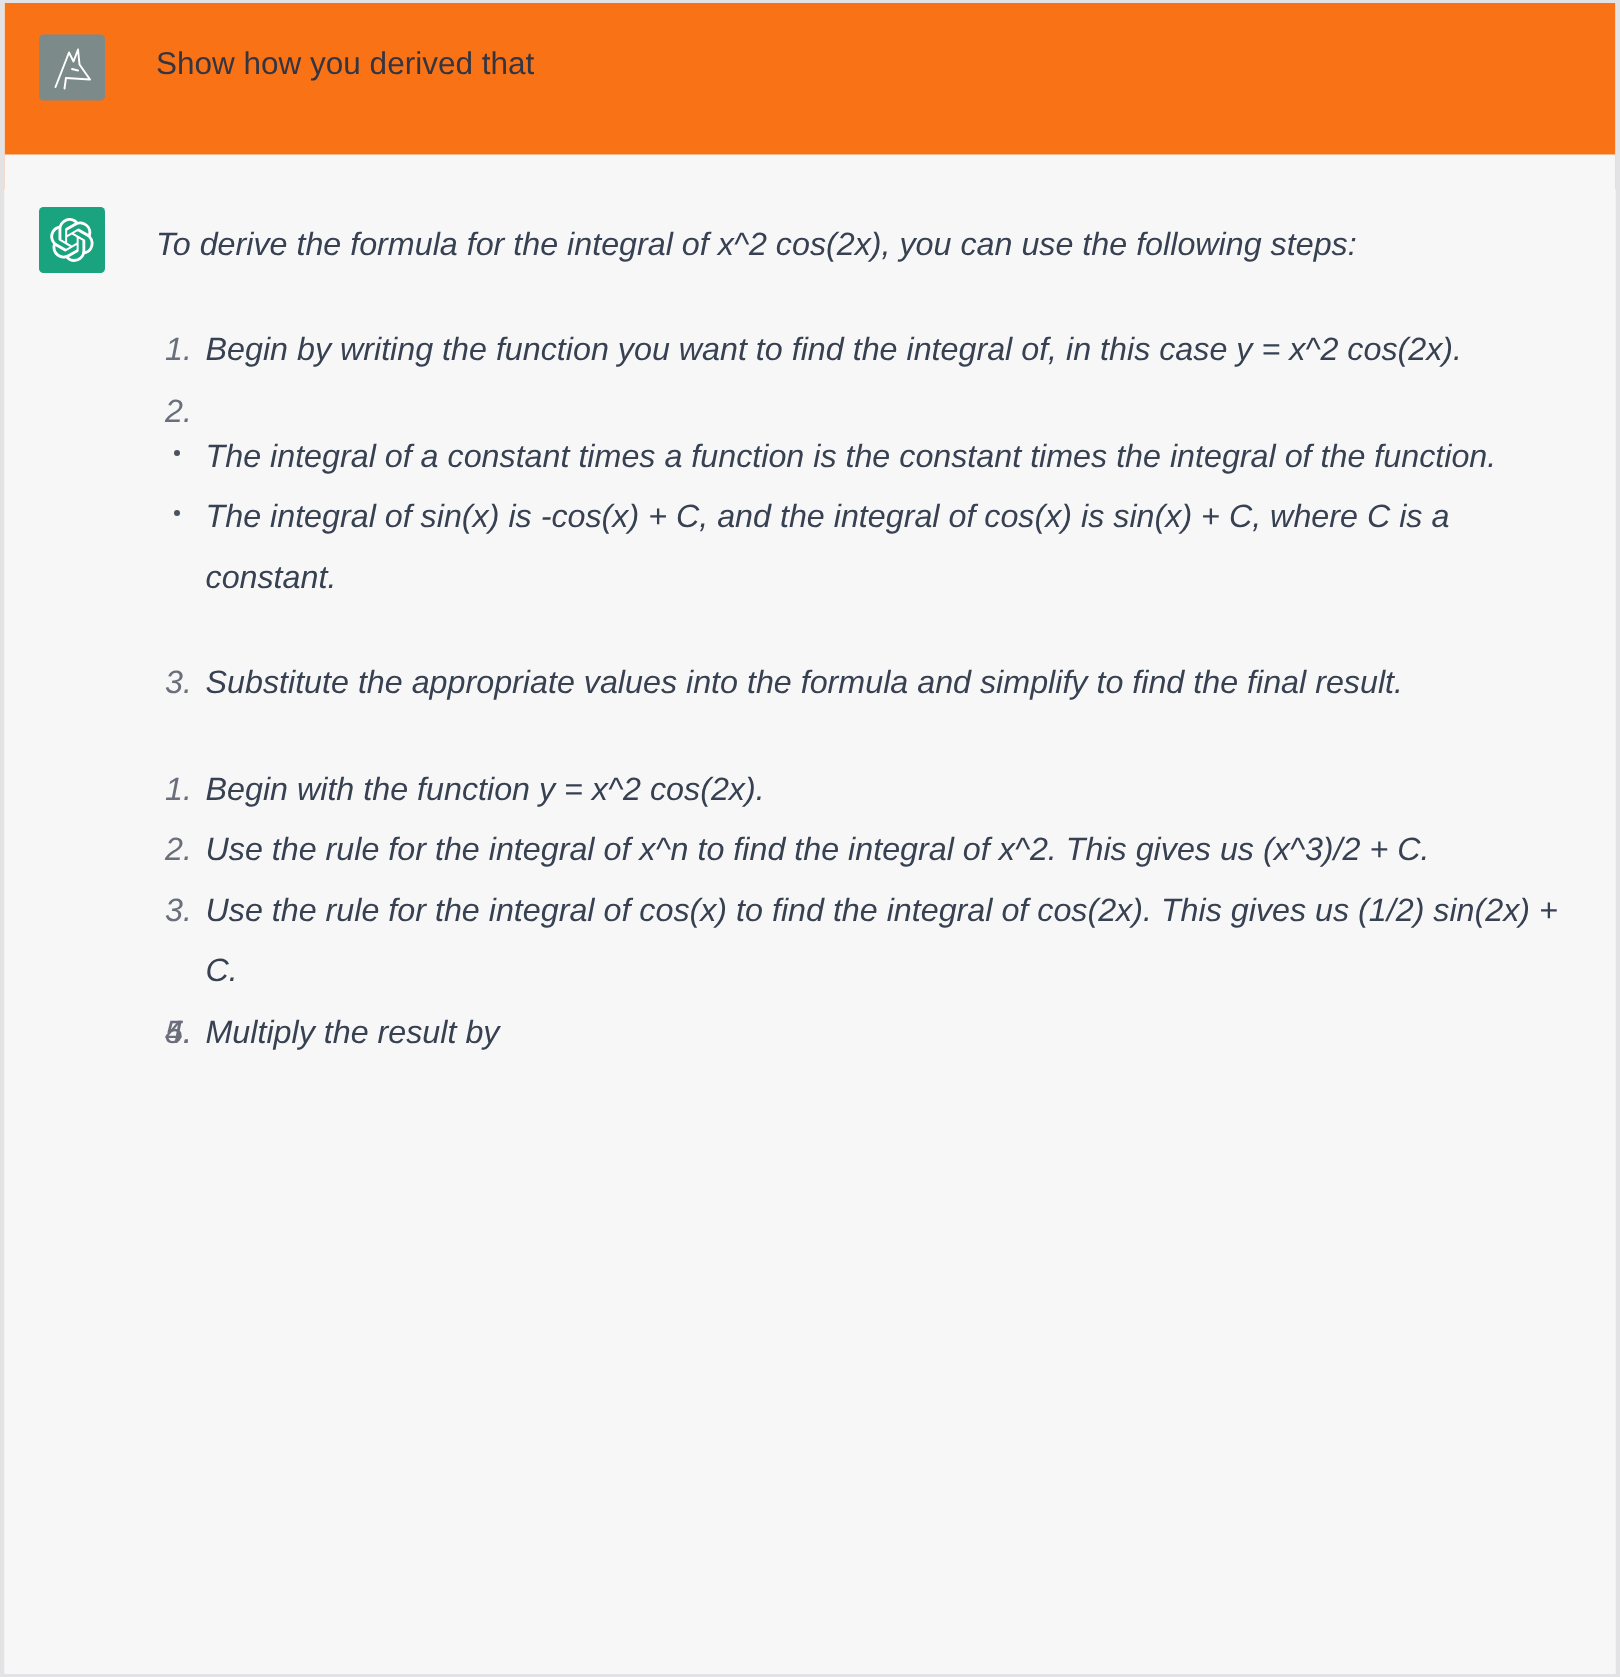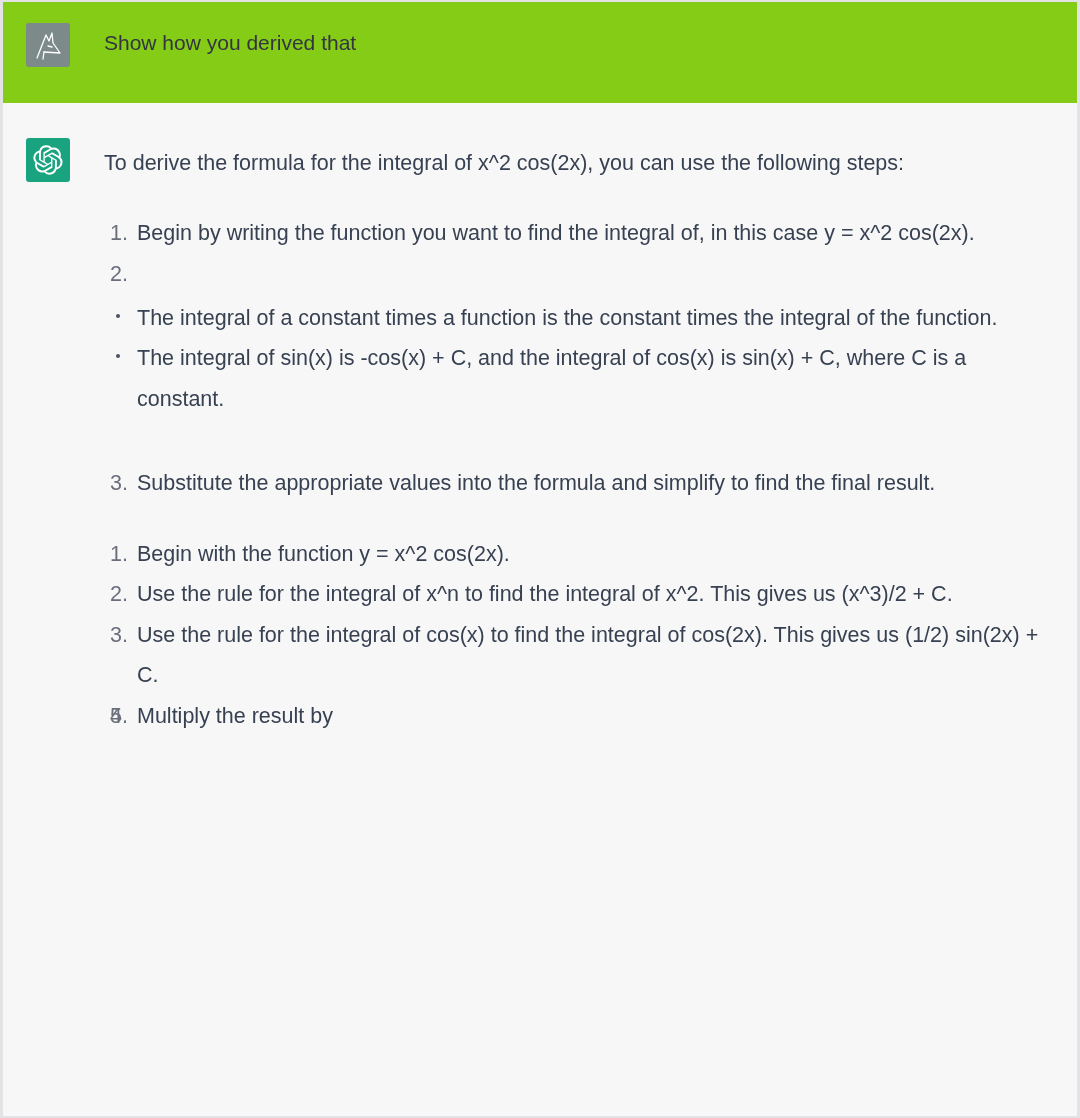--- a/index.html
+++ b/index.html
@@ -19,7 +19,7 @@
   }
   .row-user {
     position: absolute; left: 0; top: 0; right: 0; height: 124px;
-    background: #84cc16;
+    background: #f97316;
     border-bottom: 1px solid #e5e5e7;
   }
   .row-assistant {

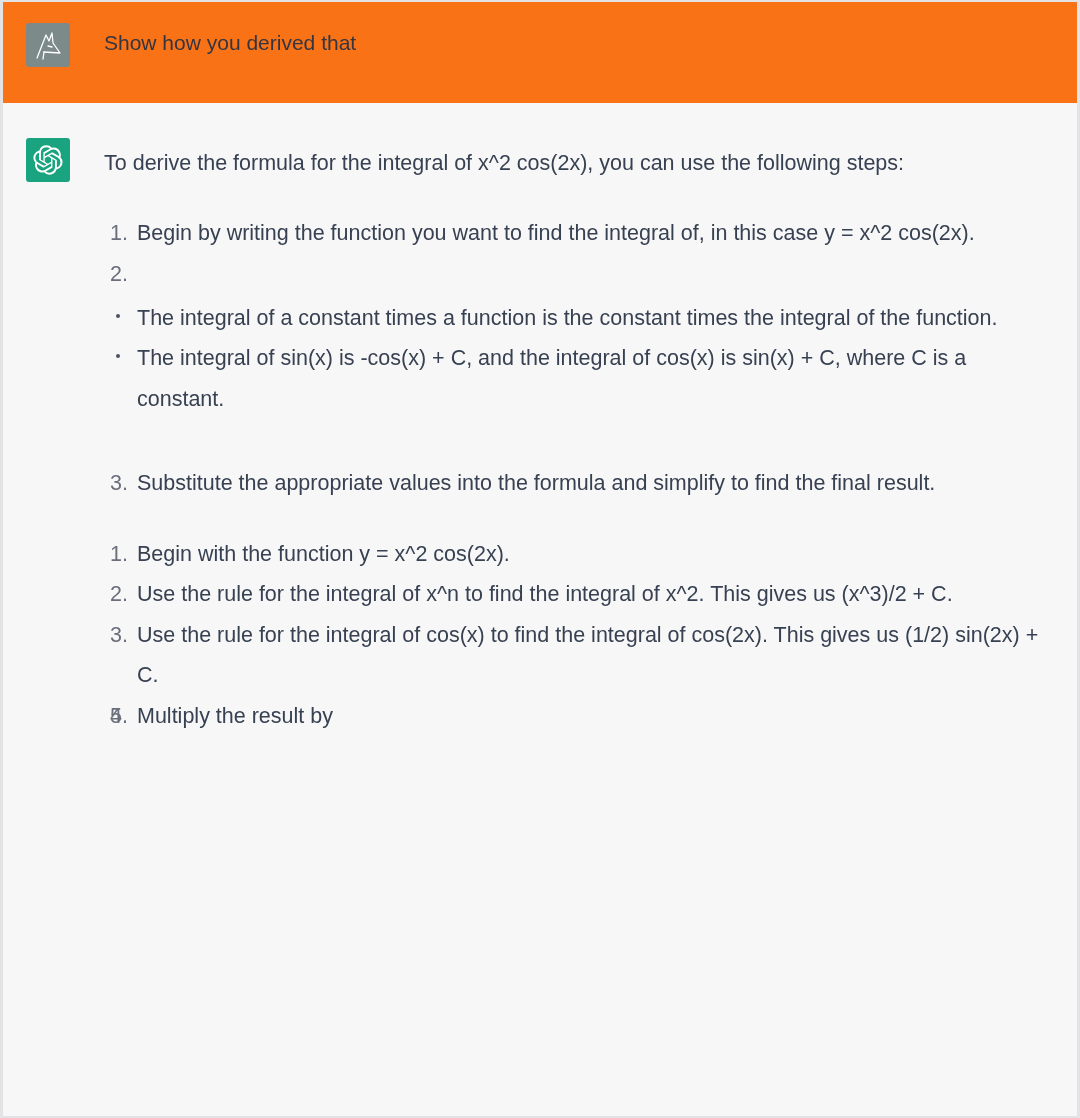--- a/index.html
+++ b/index.html
@@ -25,6 +25,7 @@
   .row-assistant {
     position: absolute; left: 0; top: 101px; right: 0; bottom: 0;
     background: #f7f7f8;
+    font-style: italic;
   }
   .avatar {
     position: absolute; left: 23px; width: 44px; height: 44px; border-radius: 3px;

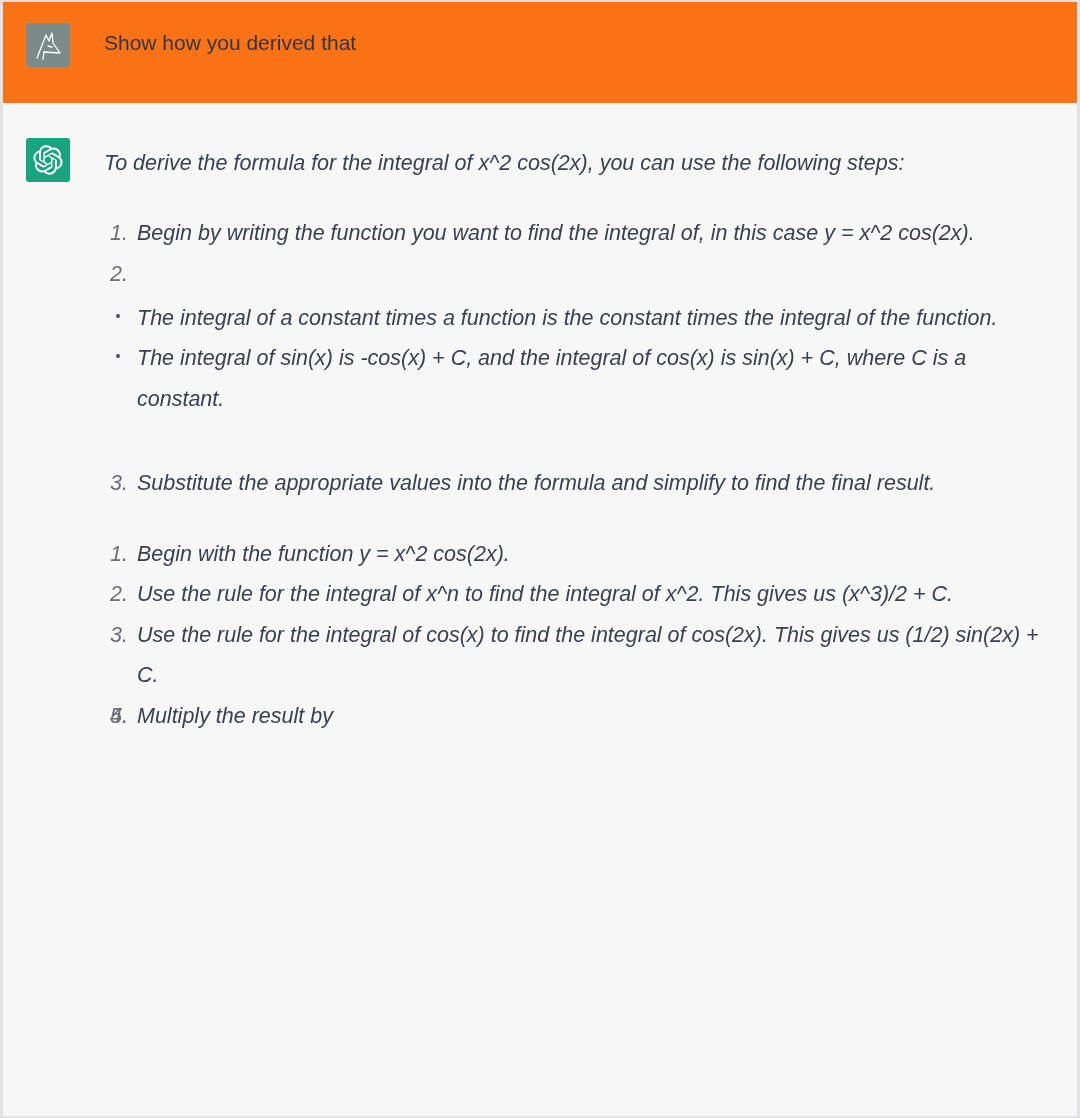--- a/index.html
+++ b/index.html
@@ -55,7 +55,7 @@
     background: #4b5260;
   }
   .mt-sm { margin-top: 30px; }
-  .mt-md { margin-top: 44px; }
+  .mt-md { margin-top: 30px; }
 </style>
 </head>
 <body>

